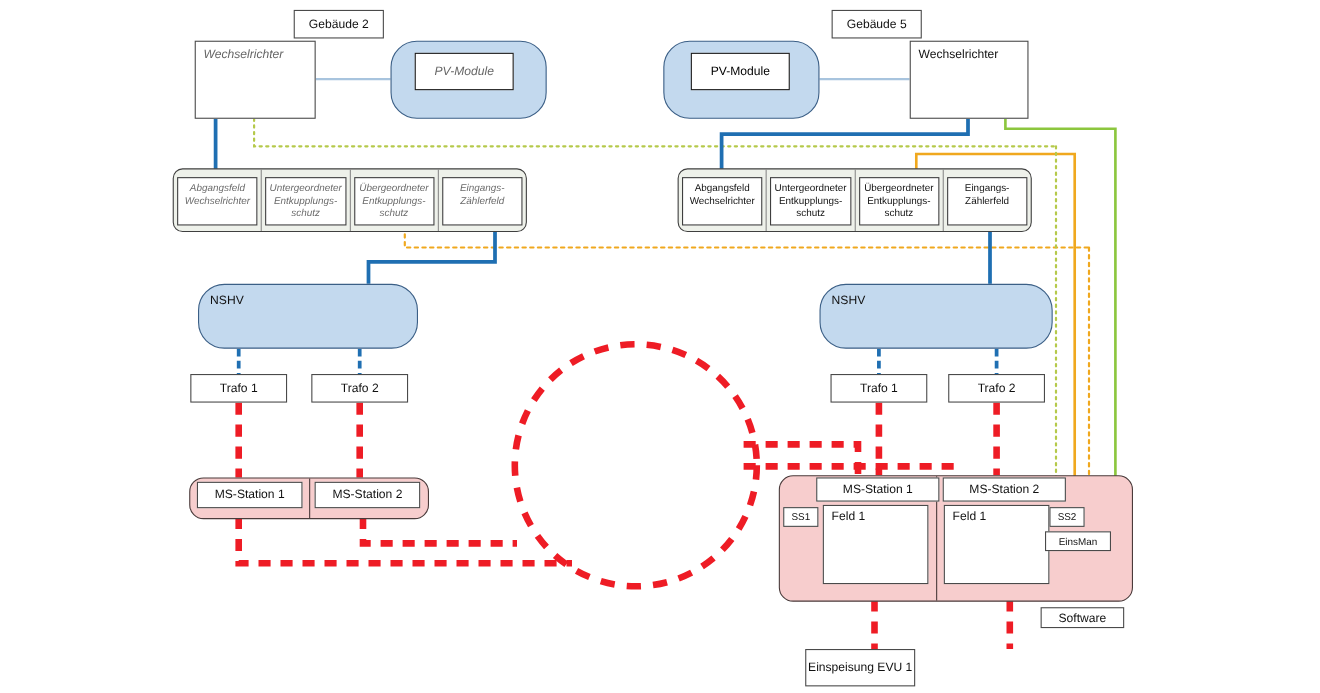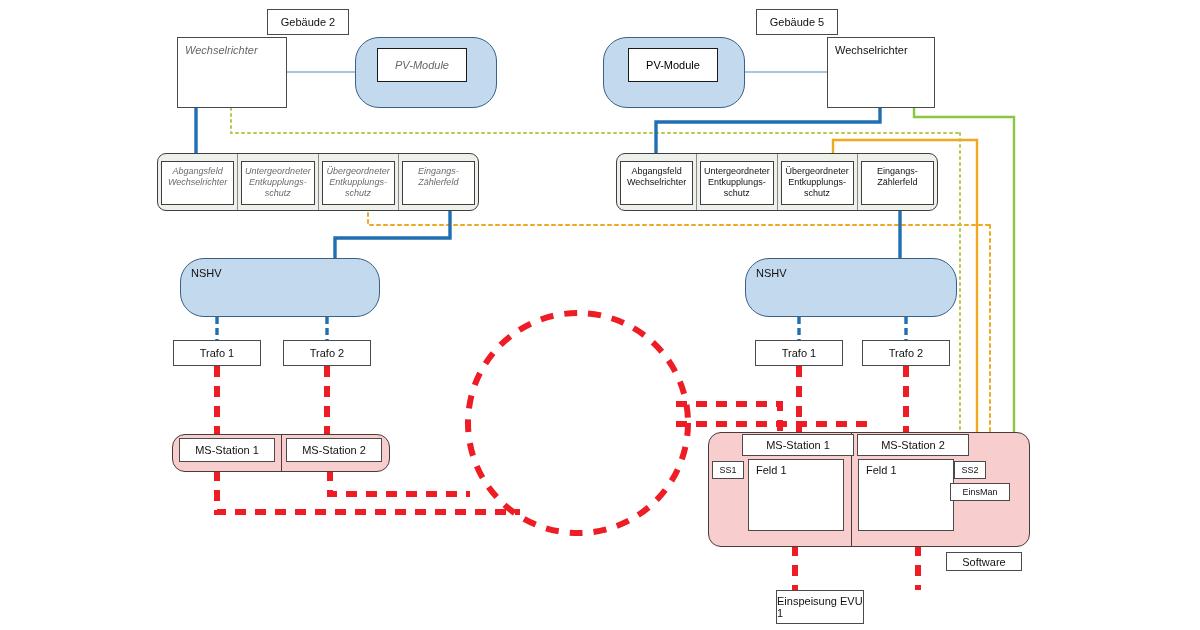--- a/index.html
+++ b/index.html
@@ -294,7 +294,7 @@
     <span>Software</span>
   </div>
 
-  <div class="node plain center" style="left:776px;top:590px;width:88px;height:34px;">
+  <div class="node plain center" style="left:732px;top:590px;width:100px;height:34px;">
     <span>Einspeisung EVU 1</span>
   </div>
 

